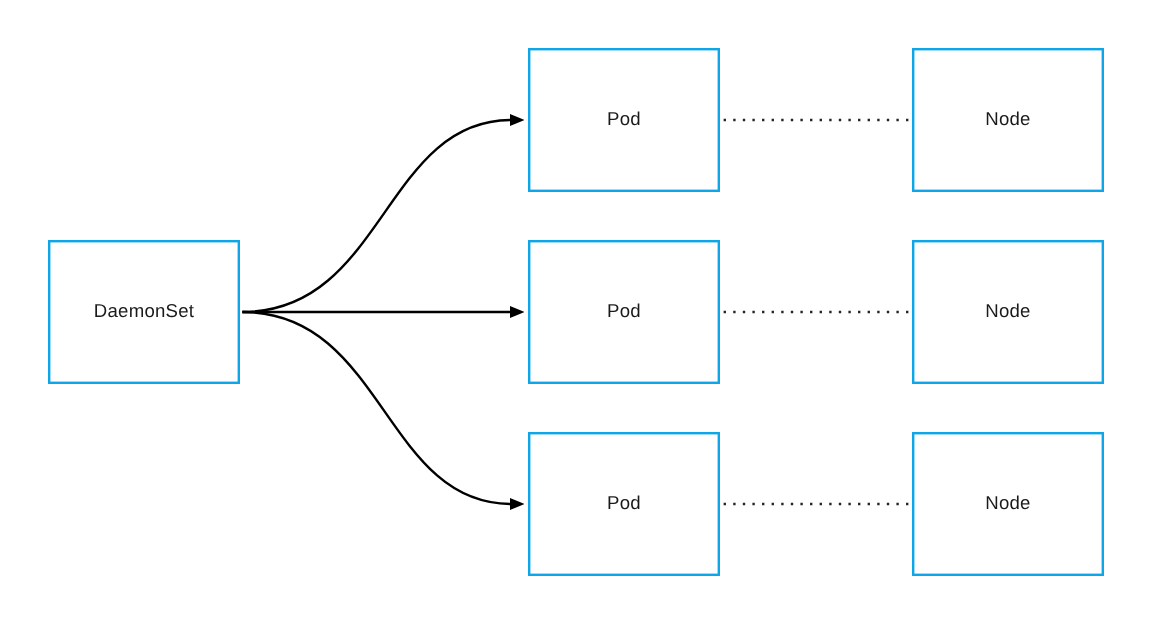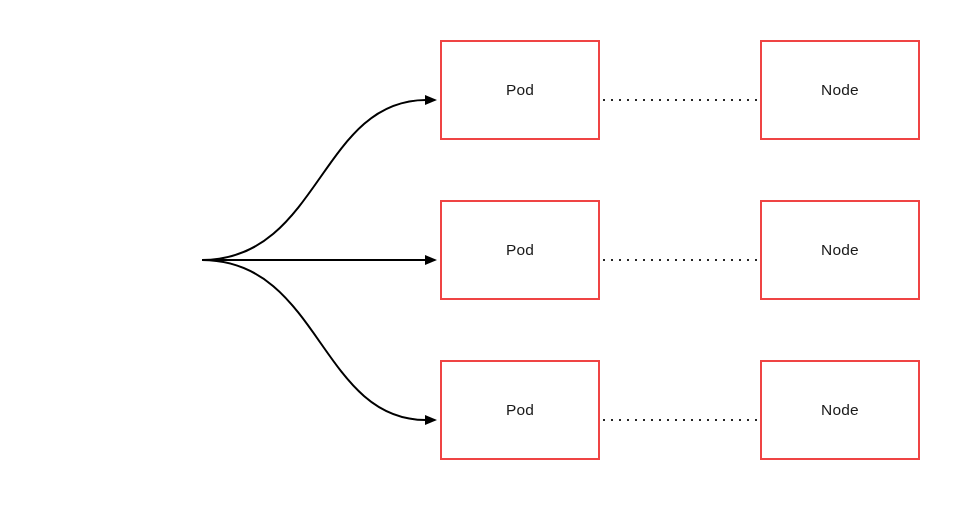--- a/index.html
+++ b/index.html
@@ -36,9 +36,9 @@
   .box {
     position: absolute;
     width: 160px;
-    height: 100px;
+    height: 120px;
     box-sizing: border-box;
-    border: 2px solid #ef4444;
+    border: 2px solid #0ea5e9;
     background: #ffffff;
     display: flex;
     align-items: center;

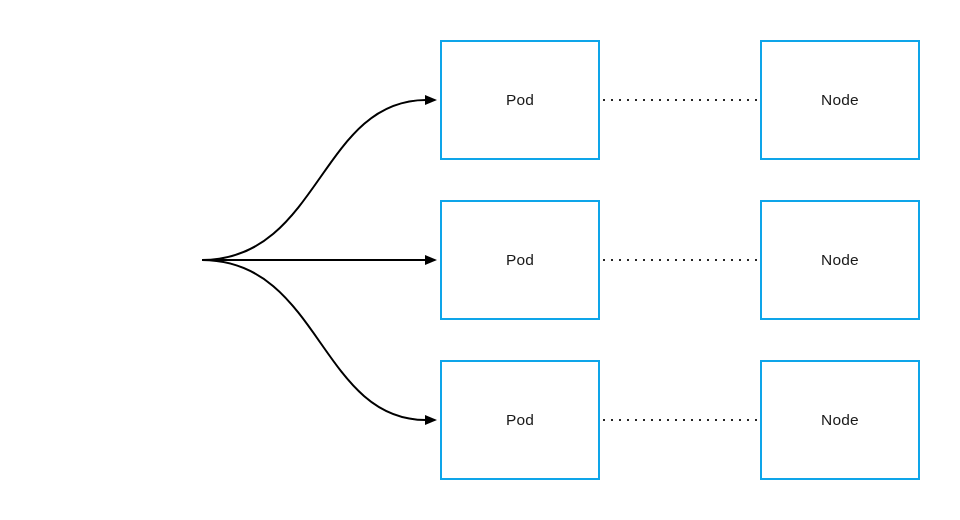--- a/index.html
+++ b/index.html
@@ -78,6 +78,9 @@
     <line class="dotted-edge" x1="603" y1="420" x2="757" y2="420"></line>
   </svg>
 
+  <div class="box daemonset-box">
+    <span class="box-label">DaemonSet</span>
+  </div>
 
   <div class="box pod-box-1">
     <span class="box-label">Pod</span>

